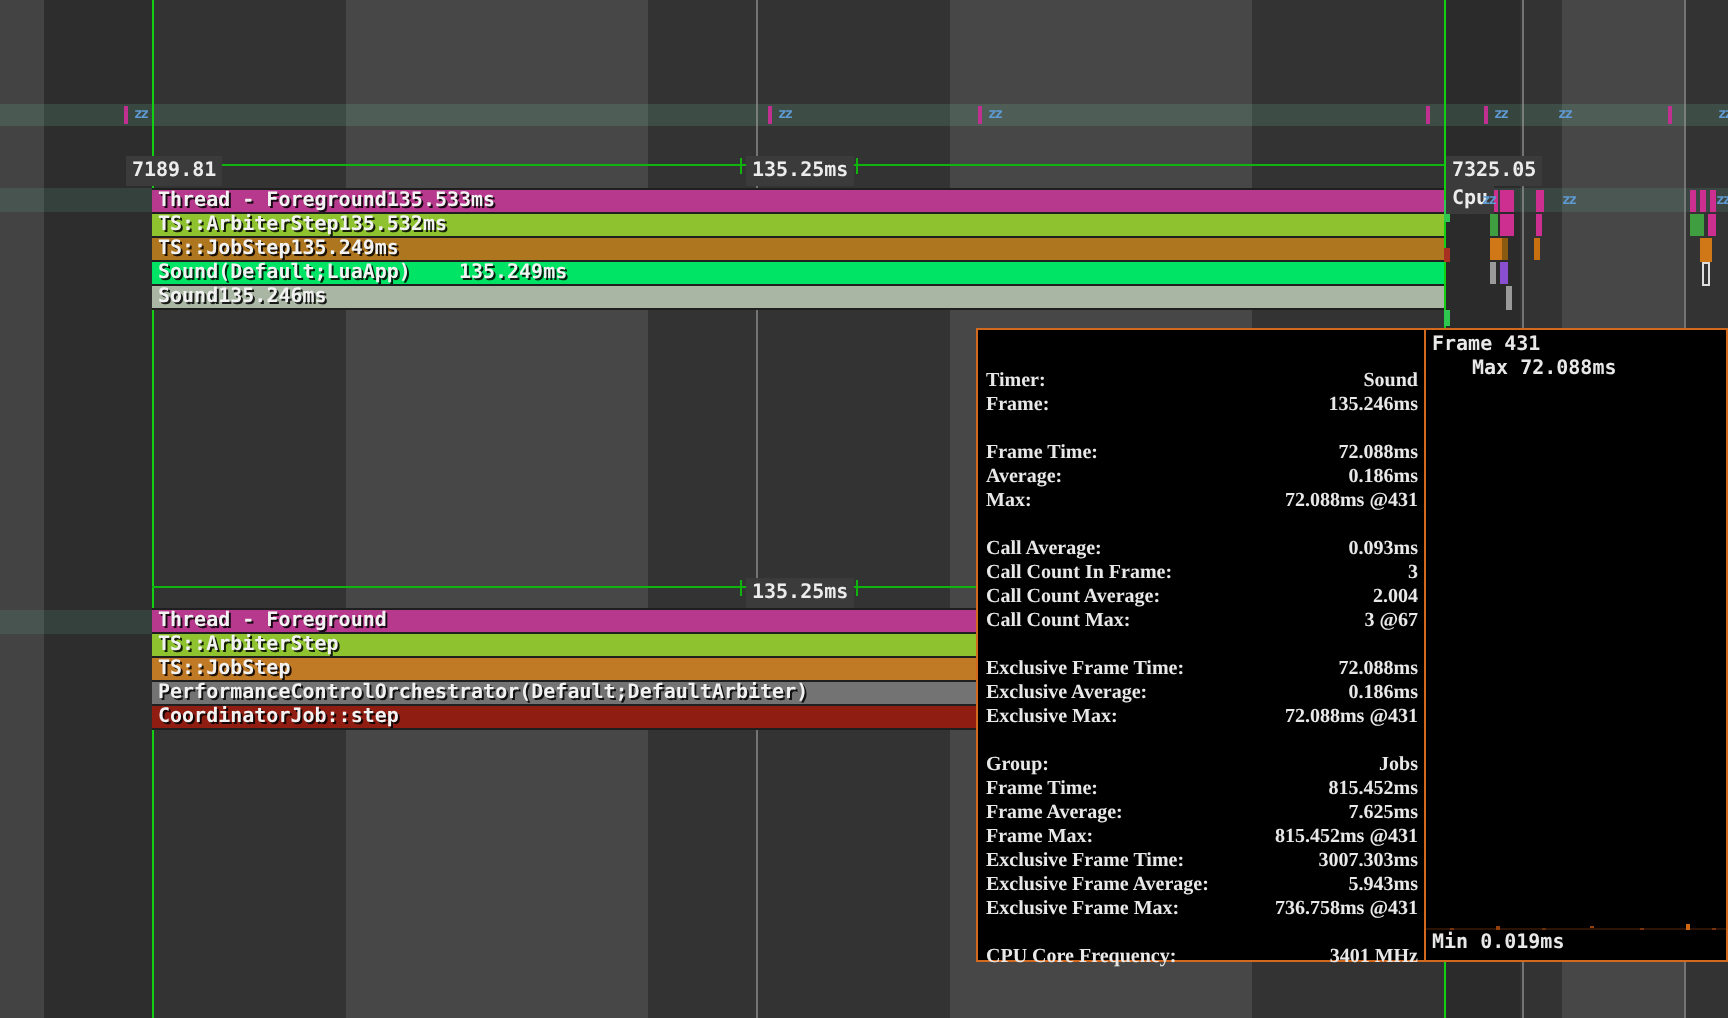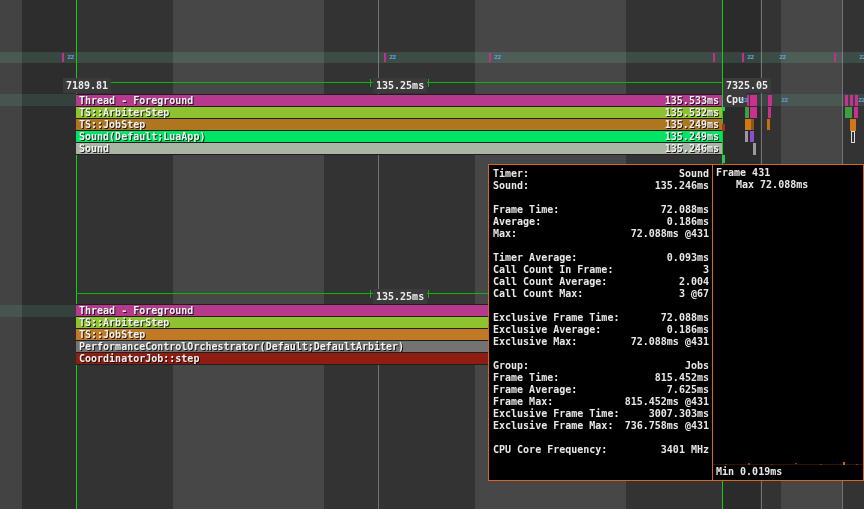--- a/index.html
+++ b/index.html
@@ -16,7 +16,7 @@
     padding:0 3px;z-index:4;white-space:pre;}
   .barsbg{position:absolute;left:76px;width:646px;background:#1f1f1f;z-index:2;}
   .bar{position:absolute;left:76px;width:646px;height:11px;line-height:11px;z-index:3;
-    display:flex;justify-content:space-between;box-sizing:border-box;padding:0 3px;
+    display:flex;justify-content:flex-start;box-sizing:border-box;padding:0 3px;
     color:#f2f2f2;text-shadow:1px 1px 0 rgba(0,0,0,0.85);white-space:pre;overflow:hidden;}
   .frag{position:absolute;z-index:3;}
   .smark-tick{position:absolute;width:2px;height:9px;background:#c03090;z-index:4;}

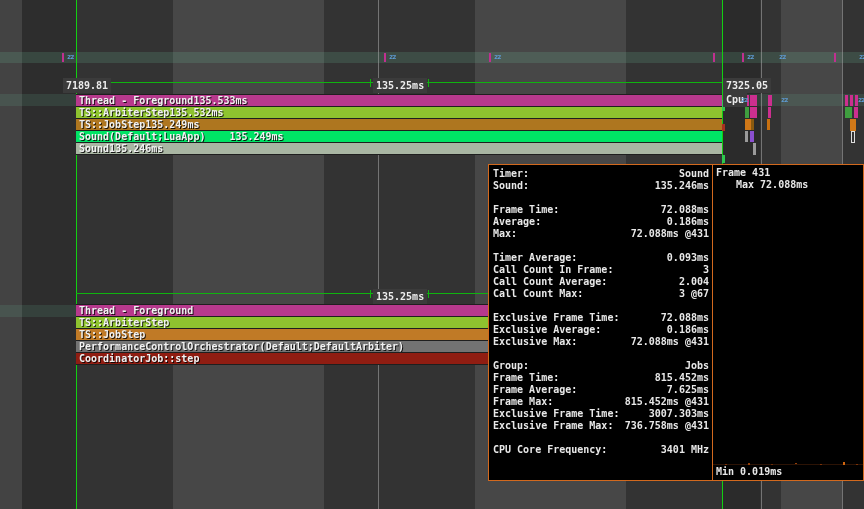--- a/index.html
+++ b/index.html
@@ -23,7 +23,7 @@
   .smark-zz{position:absolute;color:#5e9bd4;font-size:7px;line-height:7px;z-index:4;letter-spacing:-1px;}
   #tooltip{position:absolute;left:488px;top:164px;width:376px;height:317px;background:#000;
     border:1px solid #d2691e;box-sizing:border-box;z-index:10;}
-  #tt-left{position:absolute;left:0;top:0;width:223px;height:100%;padding-top:3px;box-sizing:border-box;}
+  #tt-left{position:absolute;left:0;top:0;width:223px;height:100%;padding-top:20px;box-sizing:border-box;font-family:Liberation Serif, serif;}
   #tt-right{position:absolute;left:223px;top:0;right:0;height:100%;border-left:1px solid #d2691e;box-sizing:border-box;}
   .trow{position:relative;height:12px;line-height:12px;white-space:pre;}
   .trow .lab{position:absolute;left:4px;}

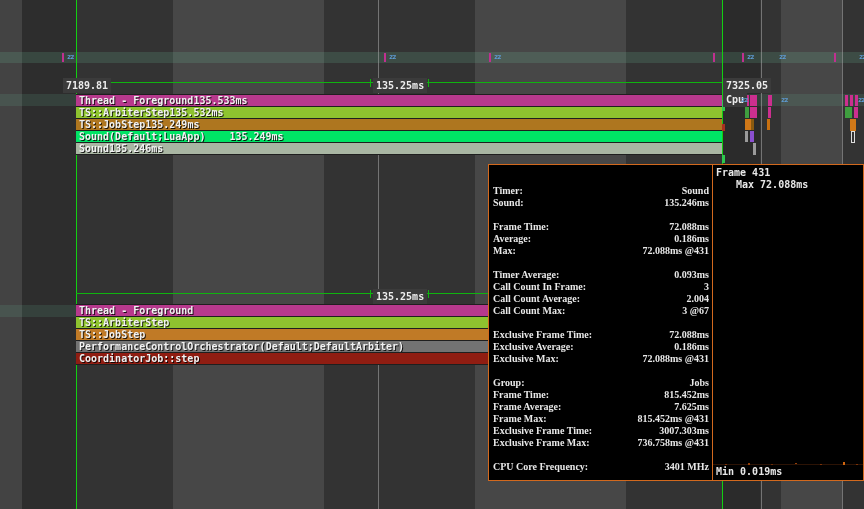--- a/index.html
+++ b/index.html
@@ -134,7 +134,7 @@
   <div id="tooltip">
     <div id="tt-left">
         <div class="trow"><span class="lab">Timer:</span><span class="val">Sound</span></div>
-        <div class="trow"><span class="lab">Sound:</span><span class="val">135.246ms</span></div>
+        <div class="trow"><span class="lab">Frame:</span><span class="val">135.246ms</span></div>
         <div class="trow"><span class="lab"></span><span class="val"></span></div>
         <div class="trow"><span class="lab">Frame Time:</span><span class="val">72.088ms</span></div>
         <div class="trow"><span class="lab">Average:</span><span class="val">0.186ms</span></div>

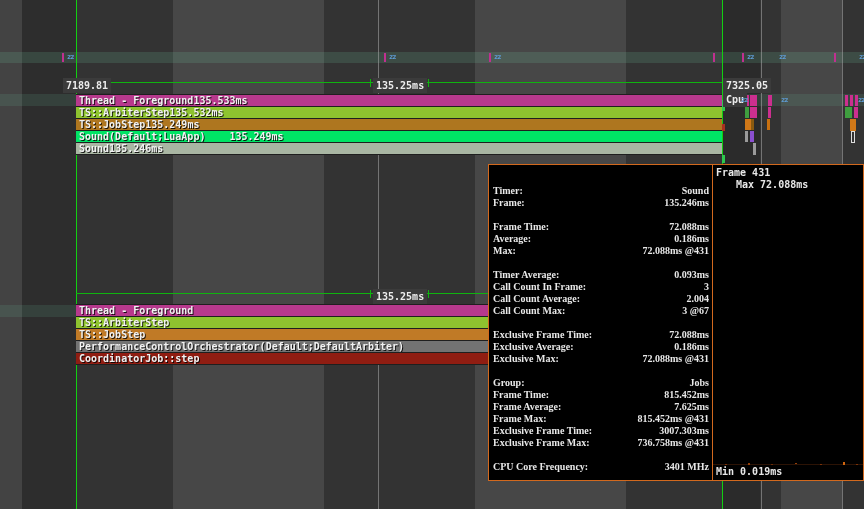--- a/index.html
+++ b/index.html
@@ -140,7 +140,7 @@
         <div class="trow"><span class="lab">Average:</span><span class="val">0.186ms</span></div>
         <div class="trow"><span class="lab">Max:</span><span class="val">72.088ms @431</span></div>
         <div class="trow"><span class="lab"></span><span class="val"></span></div>
-        <div class="trow"><span class="lab">Timer Average:</span><span class="val">0.093ms</span></div>
+        <div class="trow"><span class="lab">Call Average:</span><span class="val">0.093ms</span></div>
         <div class="trow"><span class="lab">Call Count In Frame:</span><span class="val">3</span></div>
         <div class="trow"><span class="lab">Call Count Average:</span><span class="val">2.004</span></div>
         <div class="trow"><span class="lab">Call Count Max:</span><span class="val">3 @67</span></div>

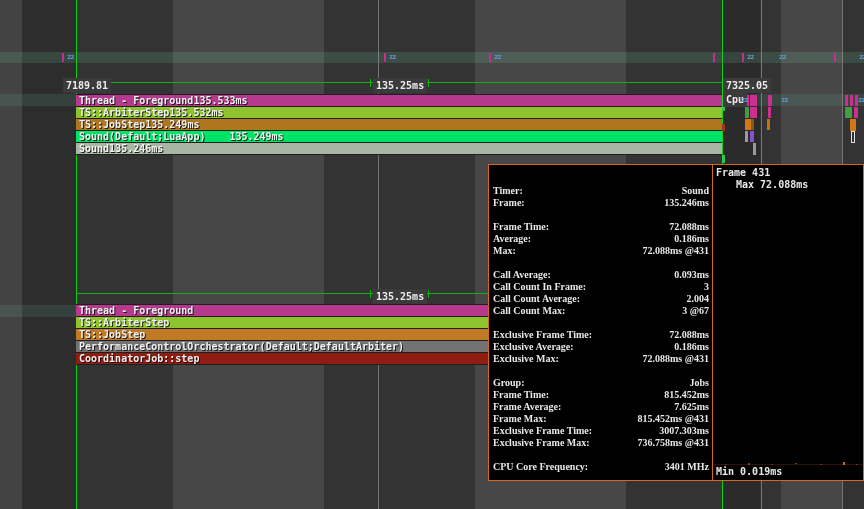--- a/index.html
+++ b/index.html
@@ -154,6 +154,7 @@
         <div class="trow"><span class="lab">Frame Average:</span><span class="val">7.625ms</span></div>
         <div class="trow"><span class="lab">Frame Max:</span><span class="val">815.452ms @431</span></div>
         <div class="trow"><span class="lab">Exclusive Frame Time:</span><span class="val">3007.303ms</span></div>
+        <div class="trow"><span class="lab">Exclusive Frame Average:</span><span class="val">5.943ms</span></div>
         <div class="trow"><span class="lab">Exclusive Frame Max:</span><span class="val">736.758ms @431</span></div>
         <div class="trow"><span class="lab"></span><span class="val"></span></div>
         <div class="trow"><span class="lab">CPU Core Frequency:</span><span class="val">3401 MHz</span></div>

